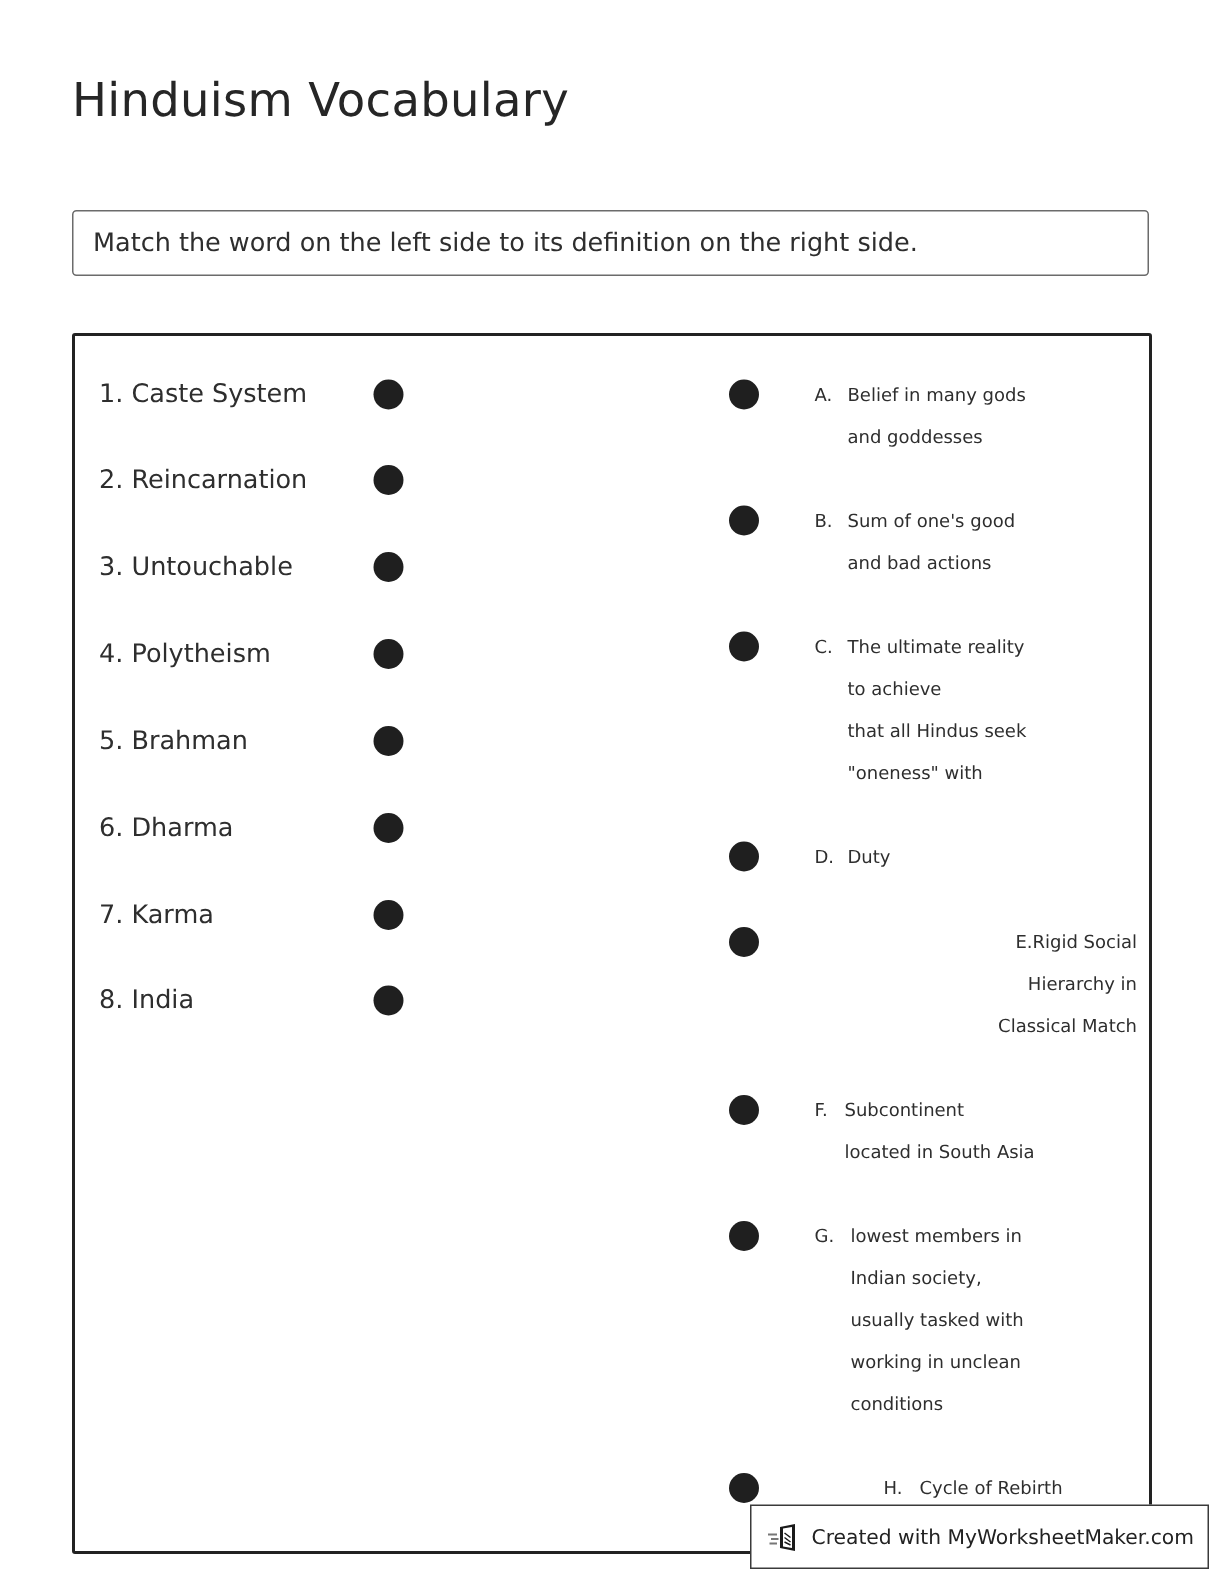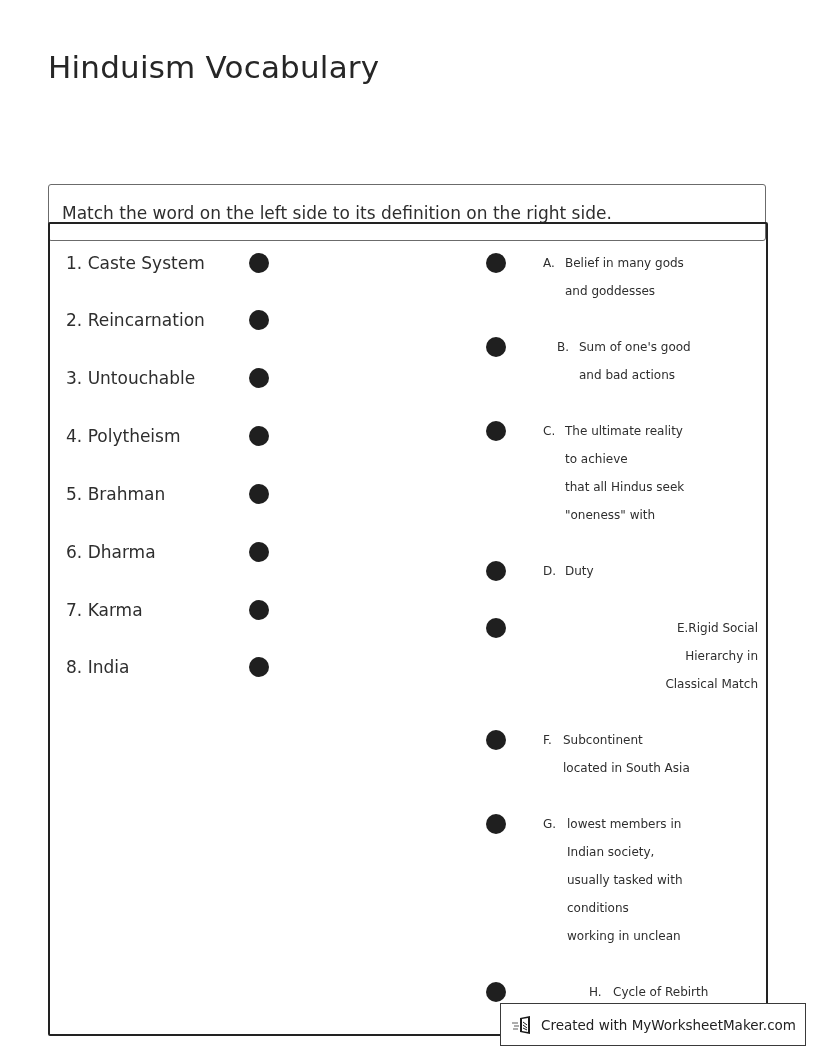--- a/index.html
+++ b/index.html
@@ -15,10 +15,10 @@
   }
   .instructions {
     position: absolute; left: 48px; top: 140px;
-    width: 718px; height: 57px; box-sizing: border-box;
+    width: 718px; height: 44px; box-sizing: border-box;
     border: 1px solid #6b6b6b; border-radius: 3px;
     padding: 0 13px; display: flex; align-items: center;
-    font-size: 17px; color: #2e2e2e; margin-top: 44px;
+    font-size: 17px; color: #2e2e2e;
   }
   .matching-box {
     position: absolute; left: 48px; top: 222px;

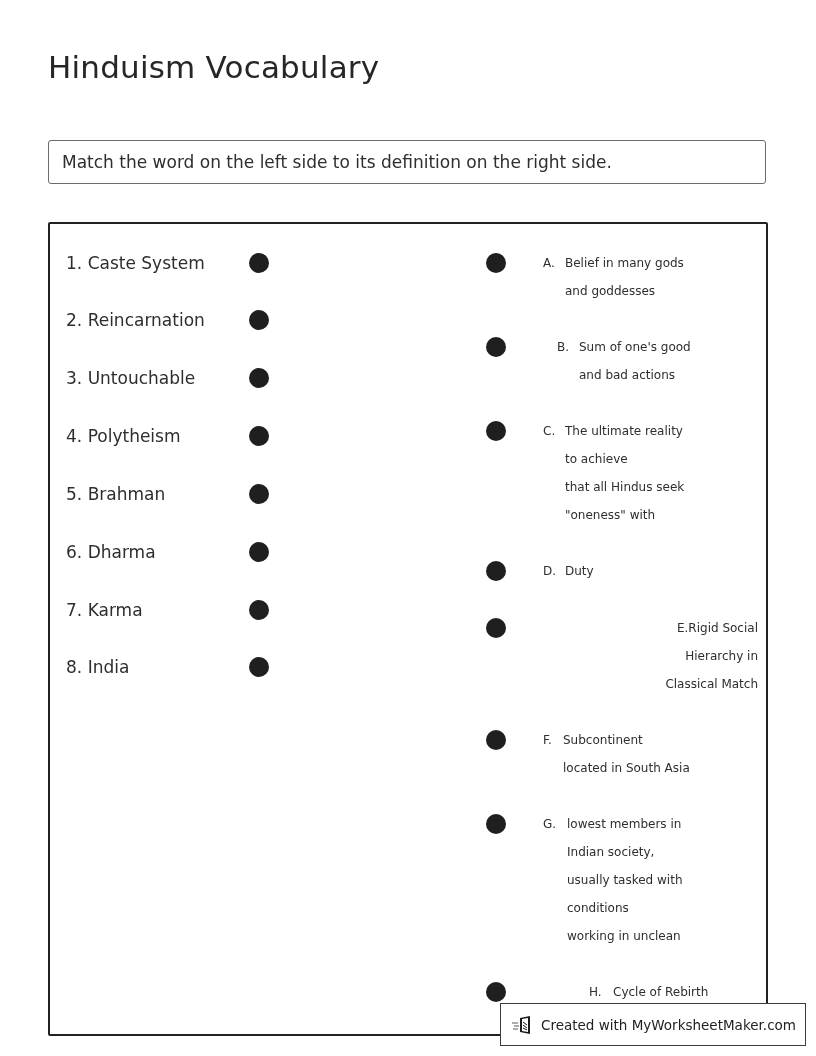--- a/index.html
+++ b/index.html
@@ -108,7 +108,7 @@
 </div>
 
 <div class="dot" style="left:486px; top:337px;"></div>
-<div class="right-item" style="top:333px;margin-left:14px;">
+<div class="right-item" style="top:333px;">
   <span class="letter">B.</span><span class="def-line first">Sum of one's good</span>
   <span class="def-line">and bad actions</span>
 </div>

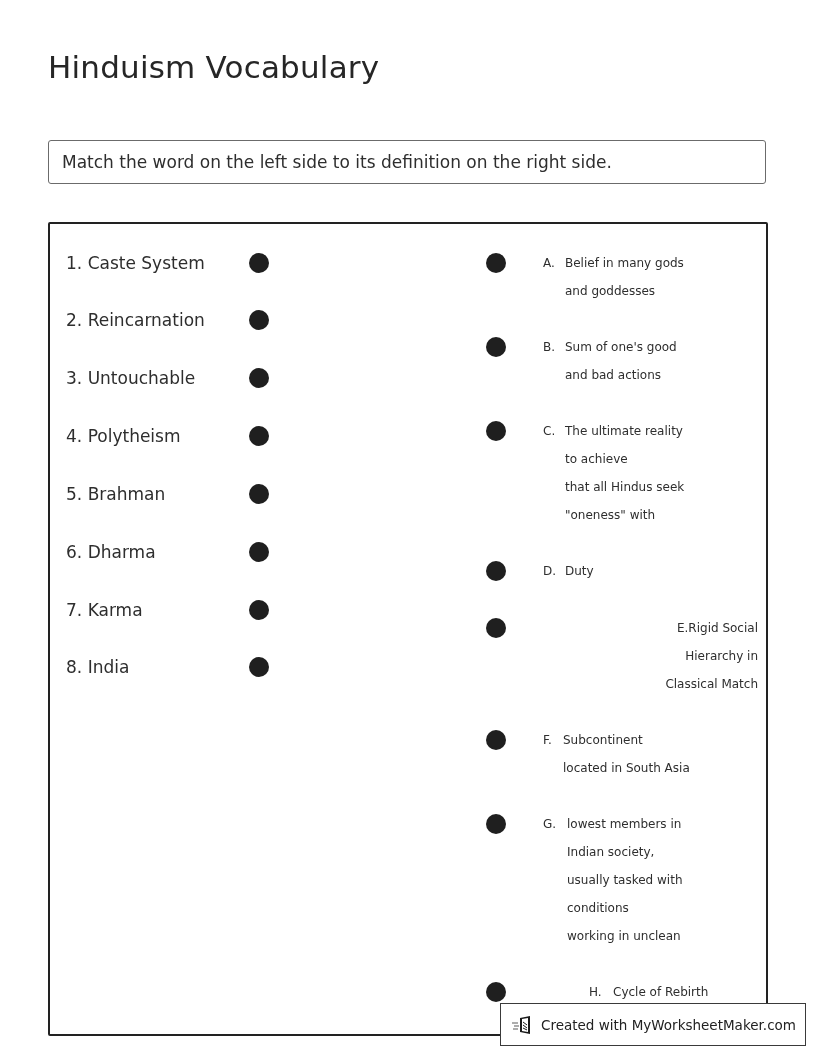--- a/index.html
+++ b/index.html
@@ -144,8 +144,8 @@
   <span class="letter" style="width:24px;">G.</span><span class="def-line first">lowest members in</span>
   <span class="def-line" style="padding-left:24px;">Indian society,</span>
   <span class="def-line" style="padding-left:24px;">usually tasked with</span>
+  <span class="def-line" style="padding-left:24px;">working in unclean</span>
   <span class="def-line" style="padding-left:24px;">conditions</span>
-  <span class="def-line" style="padding-left:24px;">working in unclean</span>
 </div>
 
 <div class="dot" style="left:486px; top:982px;"></div>

